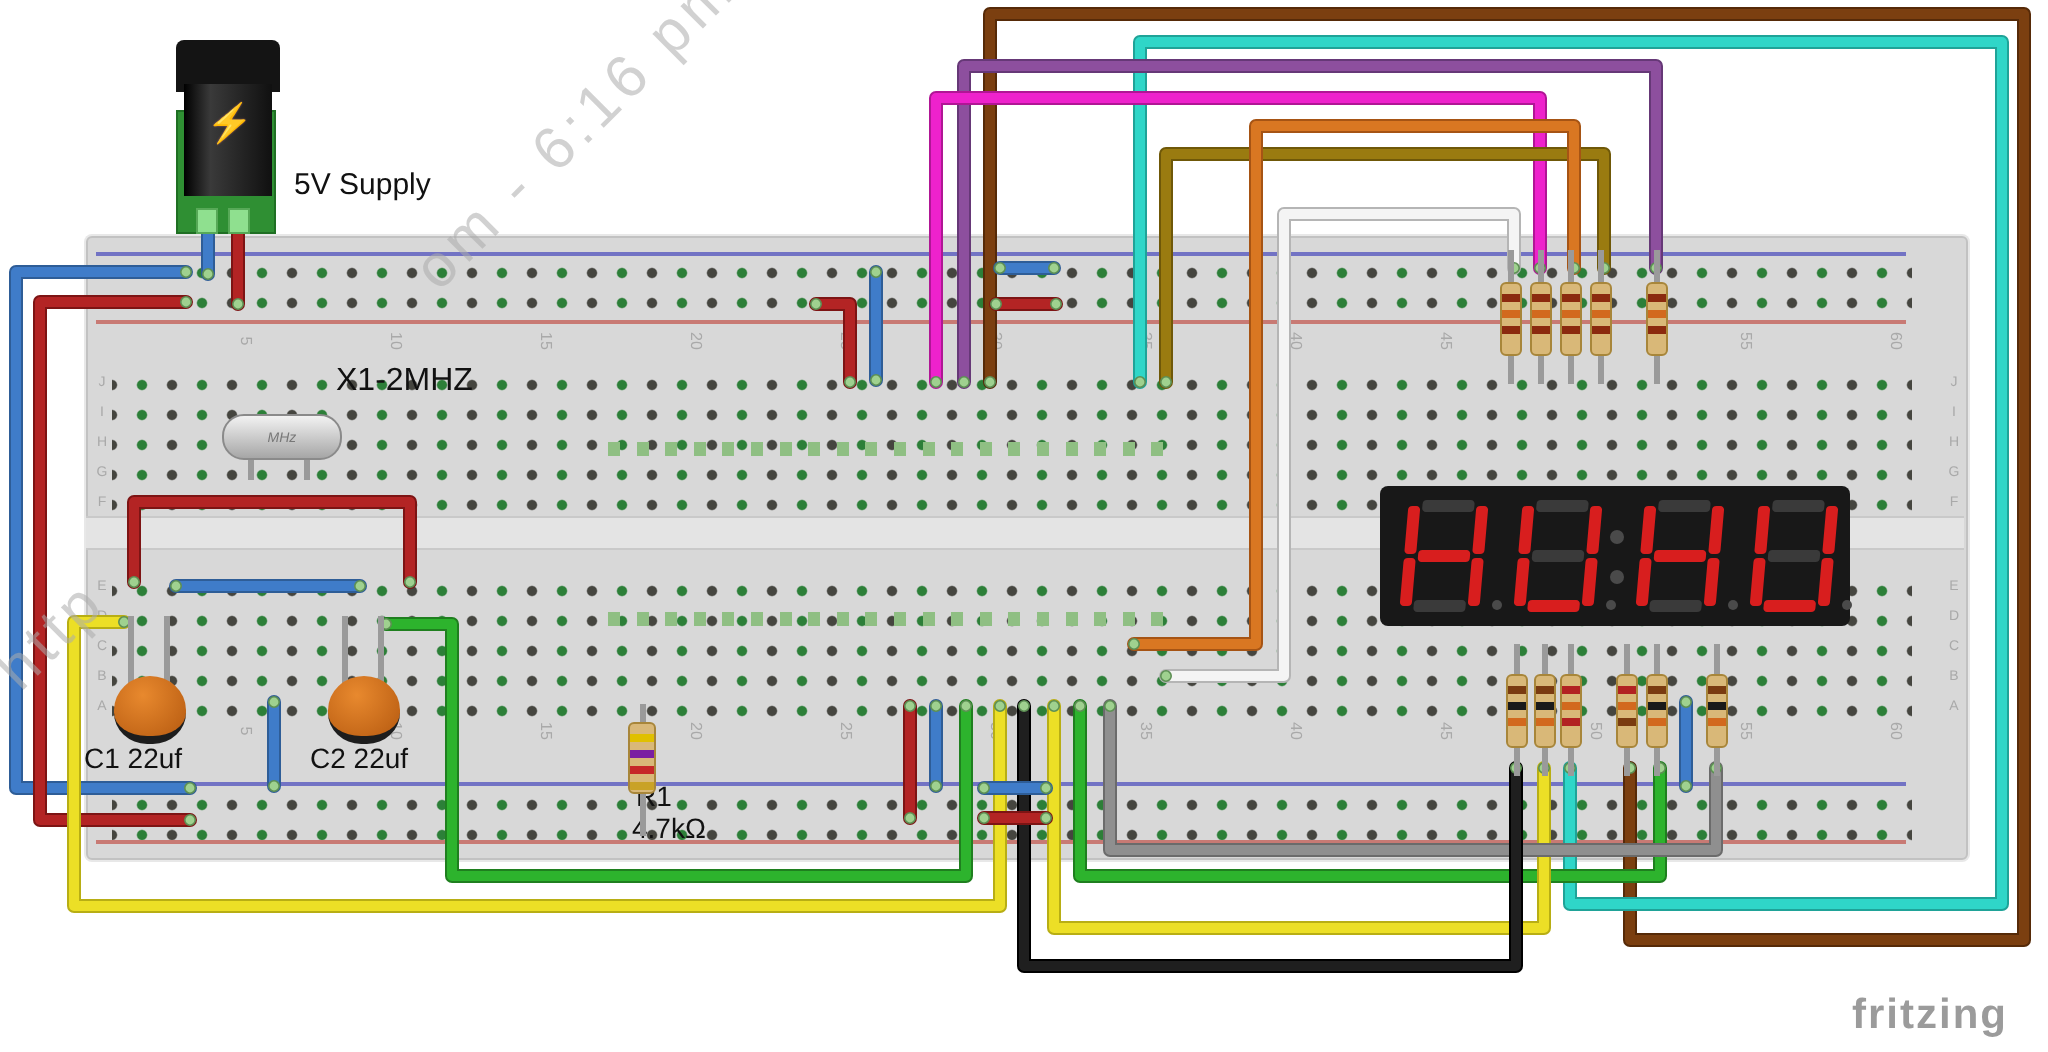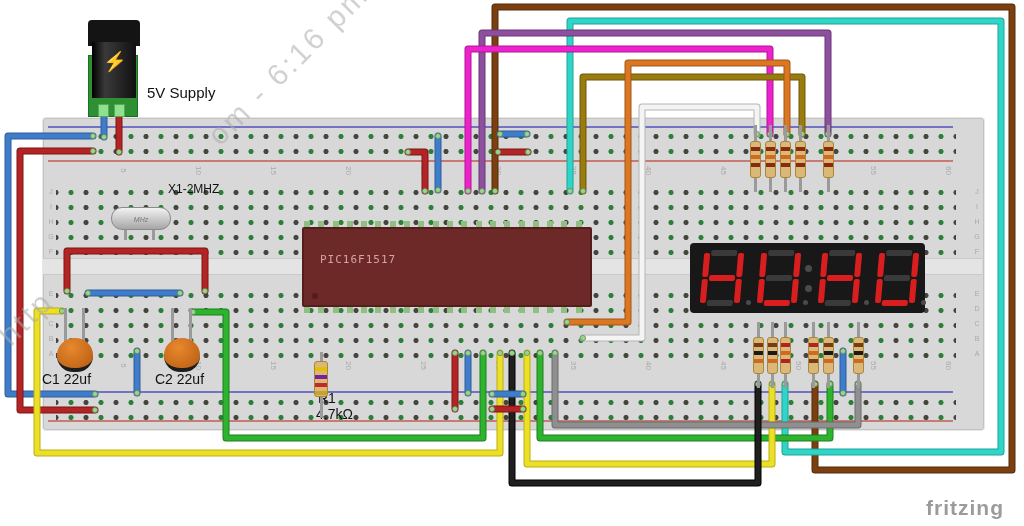--- a/index.html
+++ b/index.html
@@ -249,7 +249,7 @@
   <div class="leg" style="left:124px;top:224px;height:16px;"></div>
   <div class="leg" style="left:152px;top:224px;height:16px;"></div>
   <div class="crystal"><span>MHz</span></div>
-  <div class="lbl" style="left:168px;top:182px;font-size:12px;">X1-2MHZ</div>
+  <div class="lbl" style="left:168px;top:182px;font-size:16px;">X1-2MHZ</div>
 
   <div class="chip-pins" style="top:221px;"></div>
   <div class="chip-pins" style="top:306px;"></div>

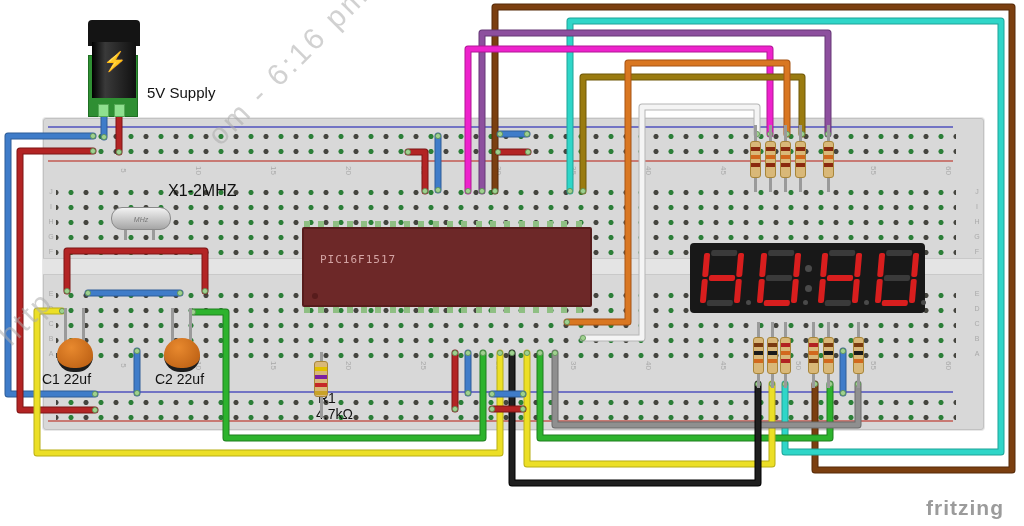--- a/index.html
+++ b/index.html
@@ -253,10 +253,6 @@
 
   <div class="chip-pins" style="top:221px;"></div>
   <div class="chip-pins" style="top:306px;"></div>
-  <div class="chip">
-    <div class="chip-label">PIC16F1517</div>
-    <div class="chip-dot"></div>
-  </div>
 
   <div class="leg" style="left:64px;top:308px;height:34px;"></div>
   <div class="leg" style="left:82px;top:308px;height:34px;"></div>

